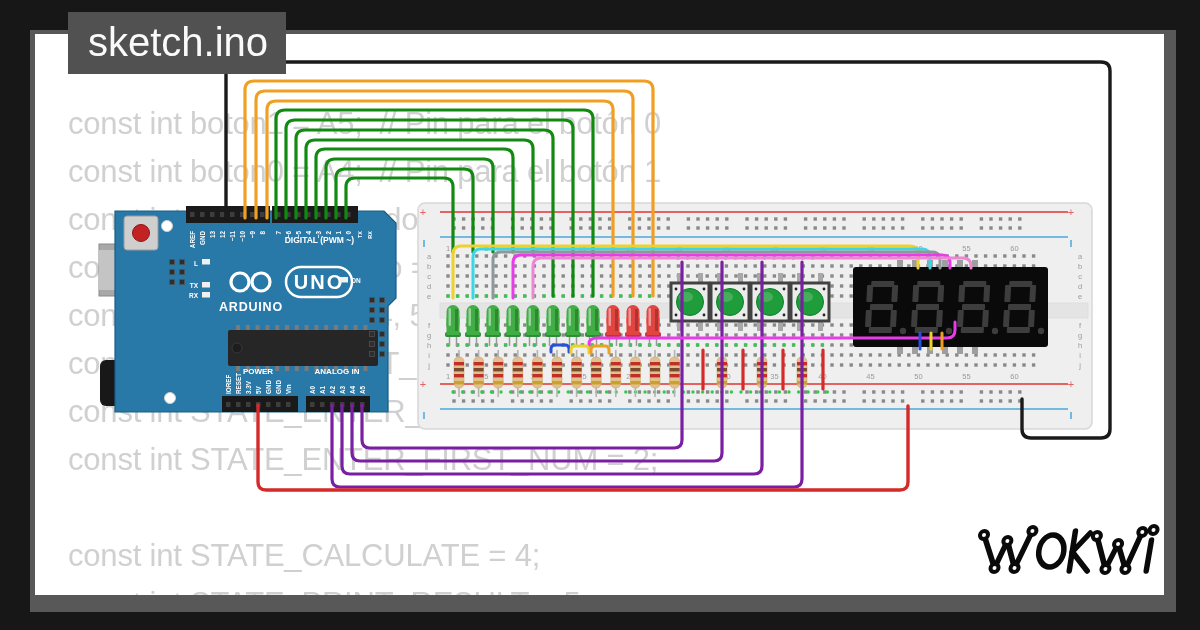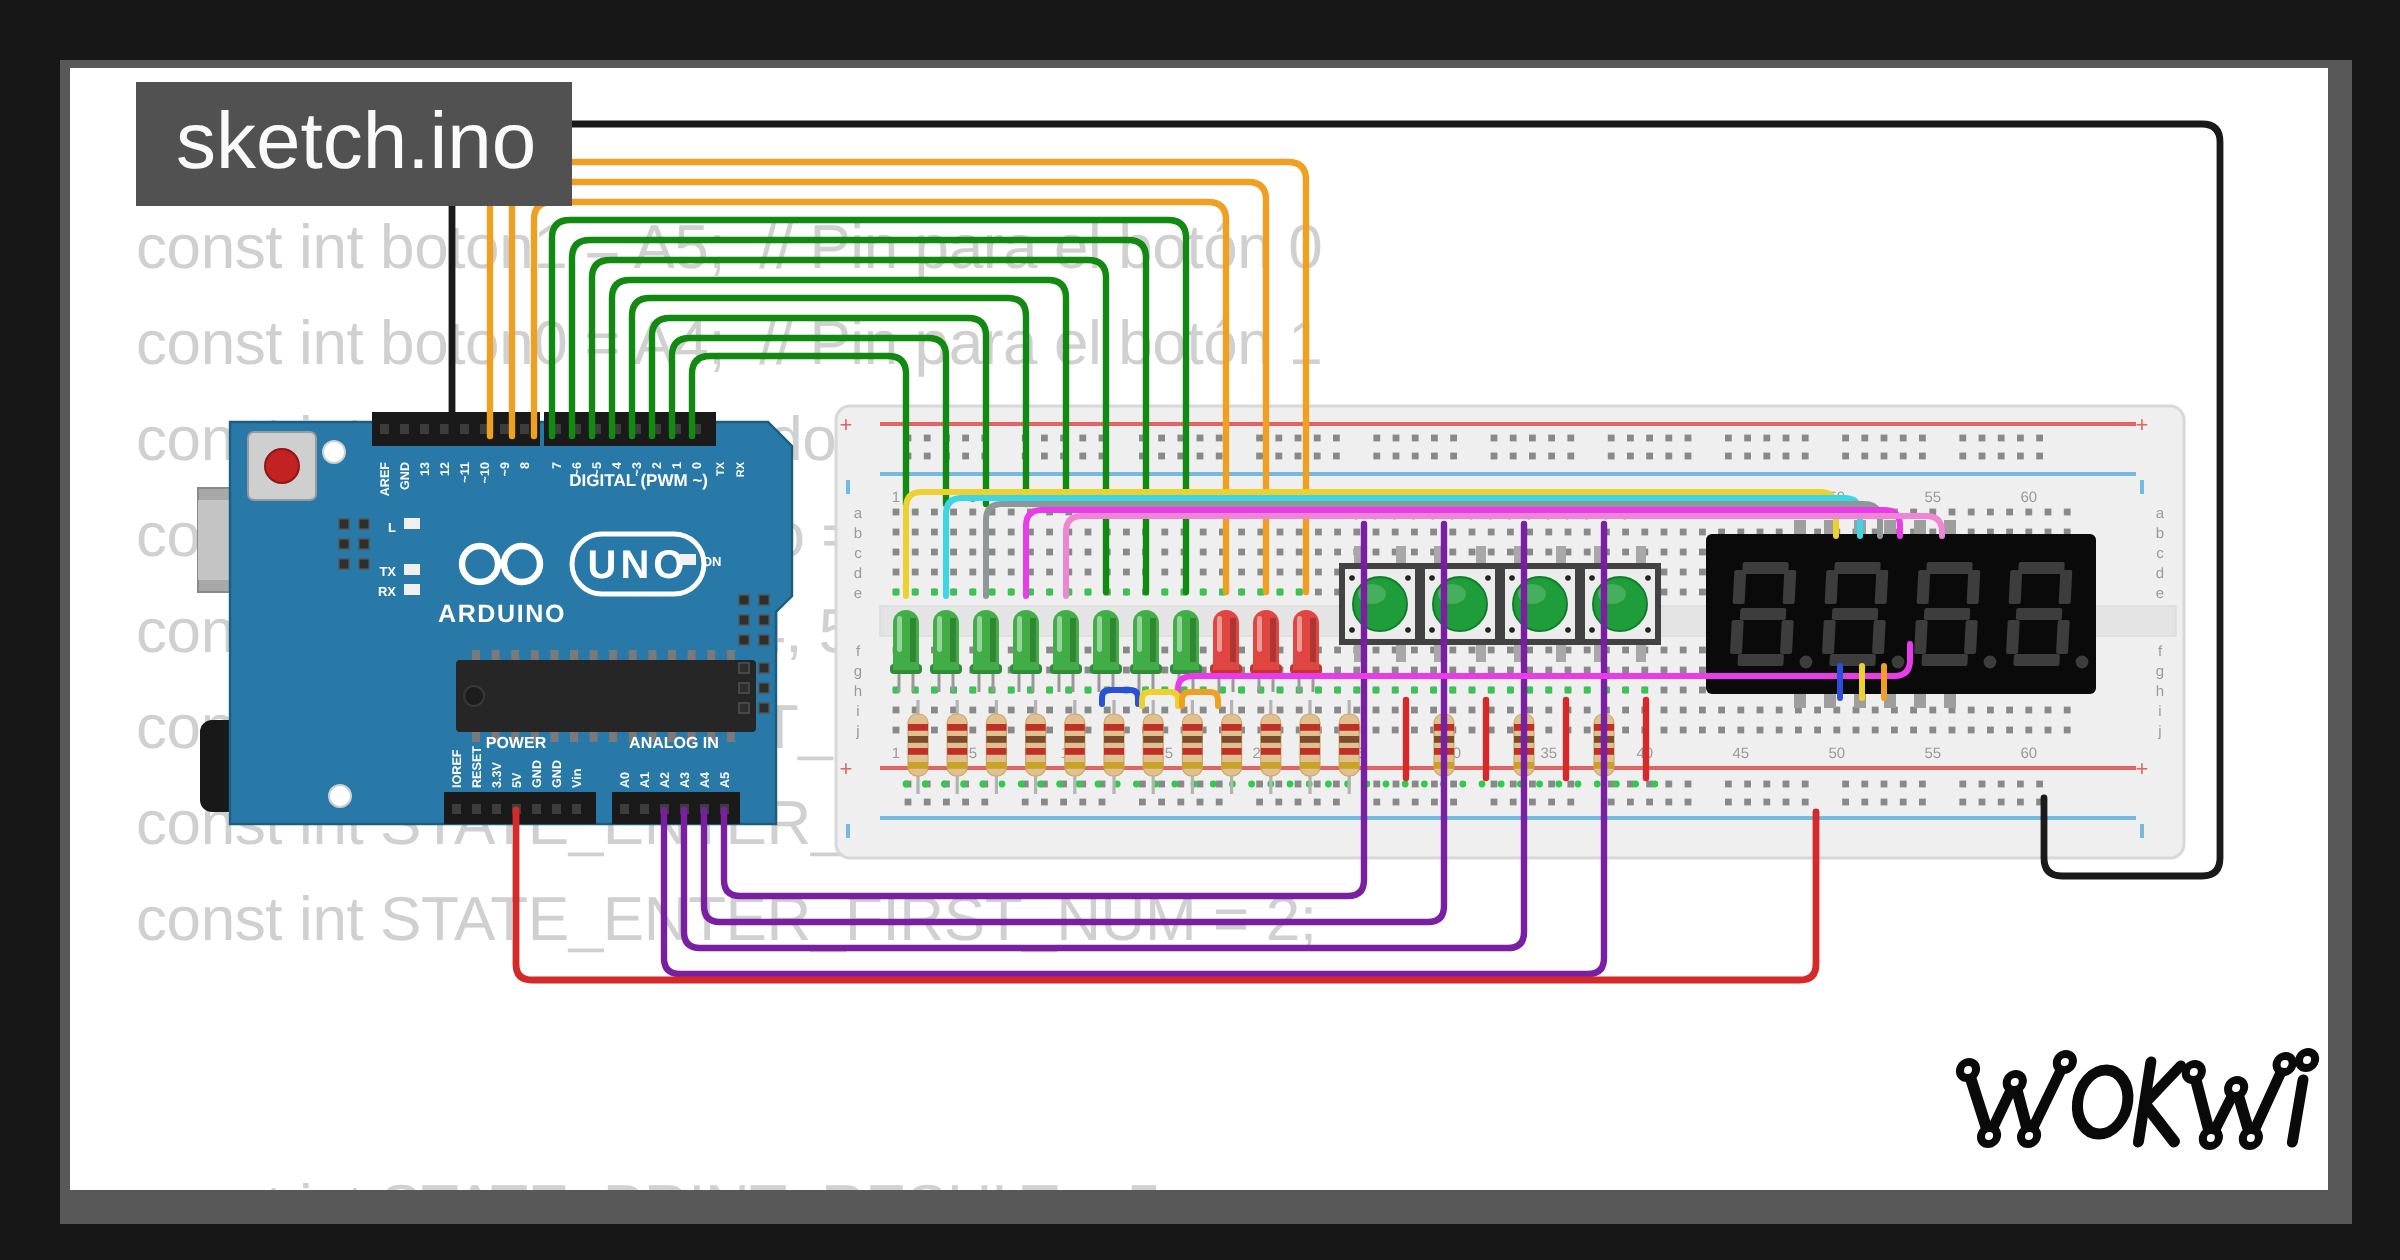--- a/index.html
+++ b/index.html
@@ -13,7 +13,7 @@
              font-family:"Liberation Sans",sans-serif;letter-spacing:-0.2px;}
   #circuit{position:absolute;left:0;top:0;}
   .logo-svg{position:absolute;left:972px;top:516px;}
-  .title-tab{position:absolute;left:68px;top:12px;width:218px;height:62px;background:#515151;margin-top:29px;}
+  .title-tab{position:absolute;left:68px;top:12px;width:218px;height:62px;background:#515151;}
   .title-tab span{display:block;padding-left:20px;line-height:60px;font-size:40px;color:#fafafa;}
   svg text{font-family:"Liberation Sans",sans-serif;}
 </style>

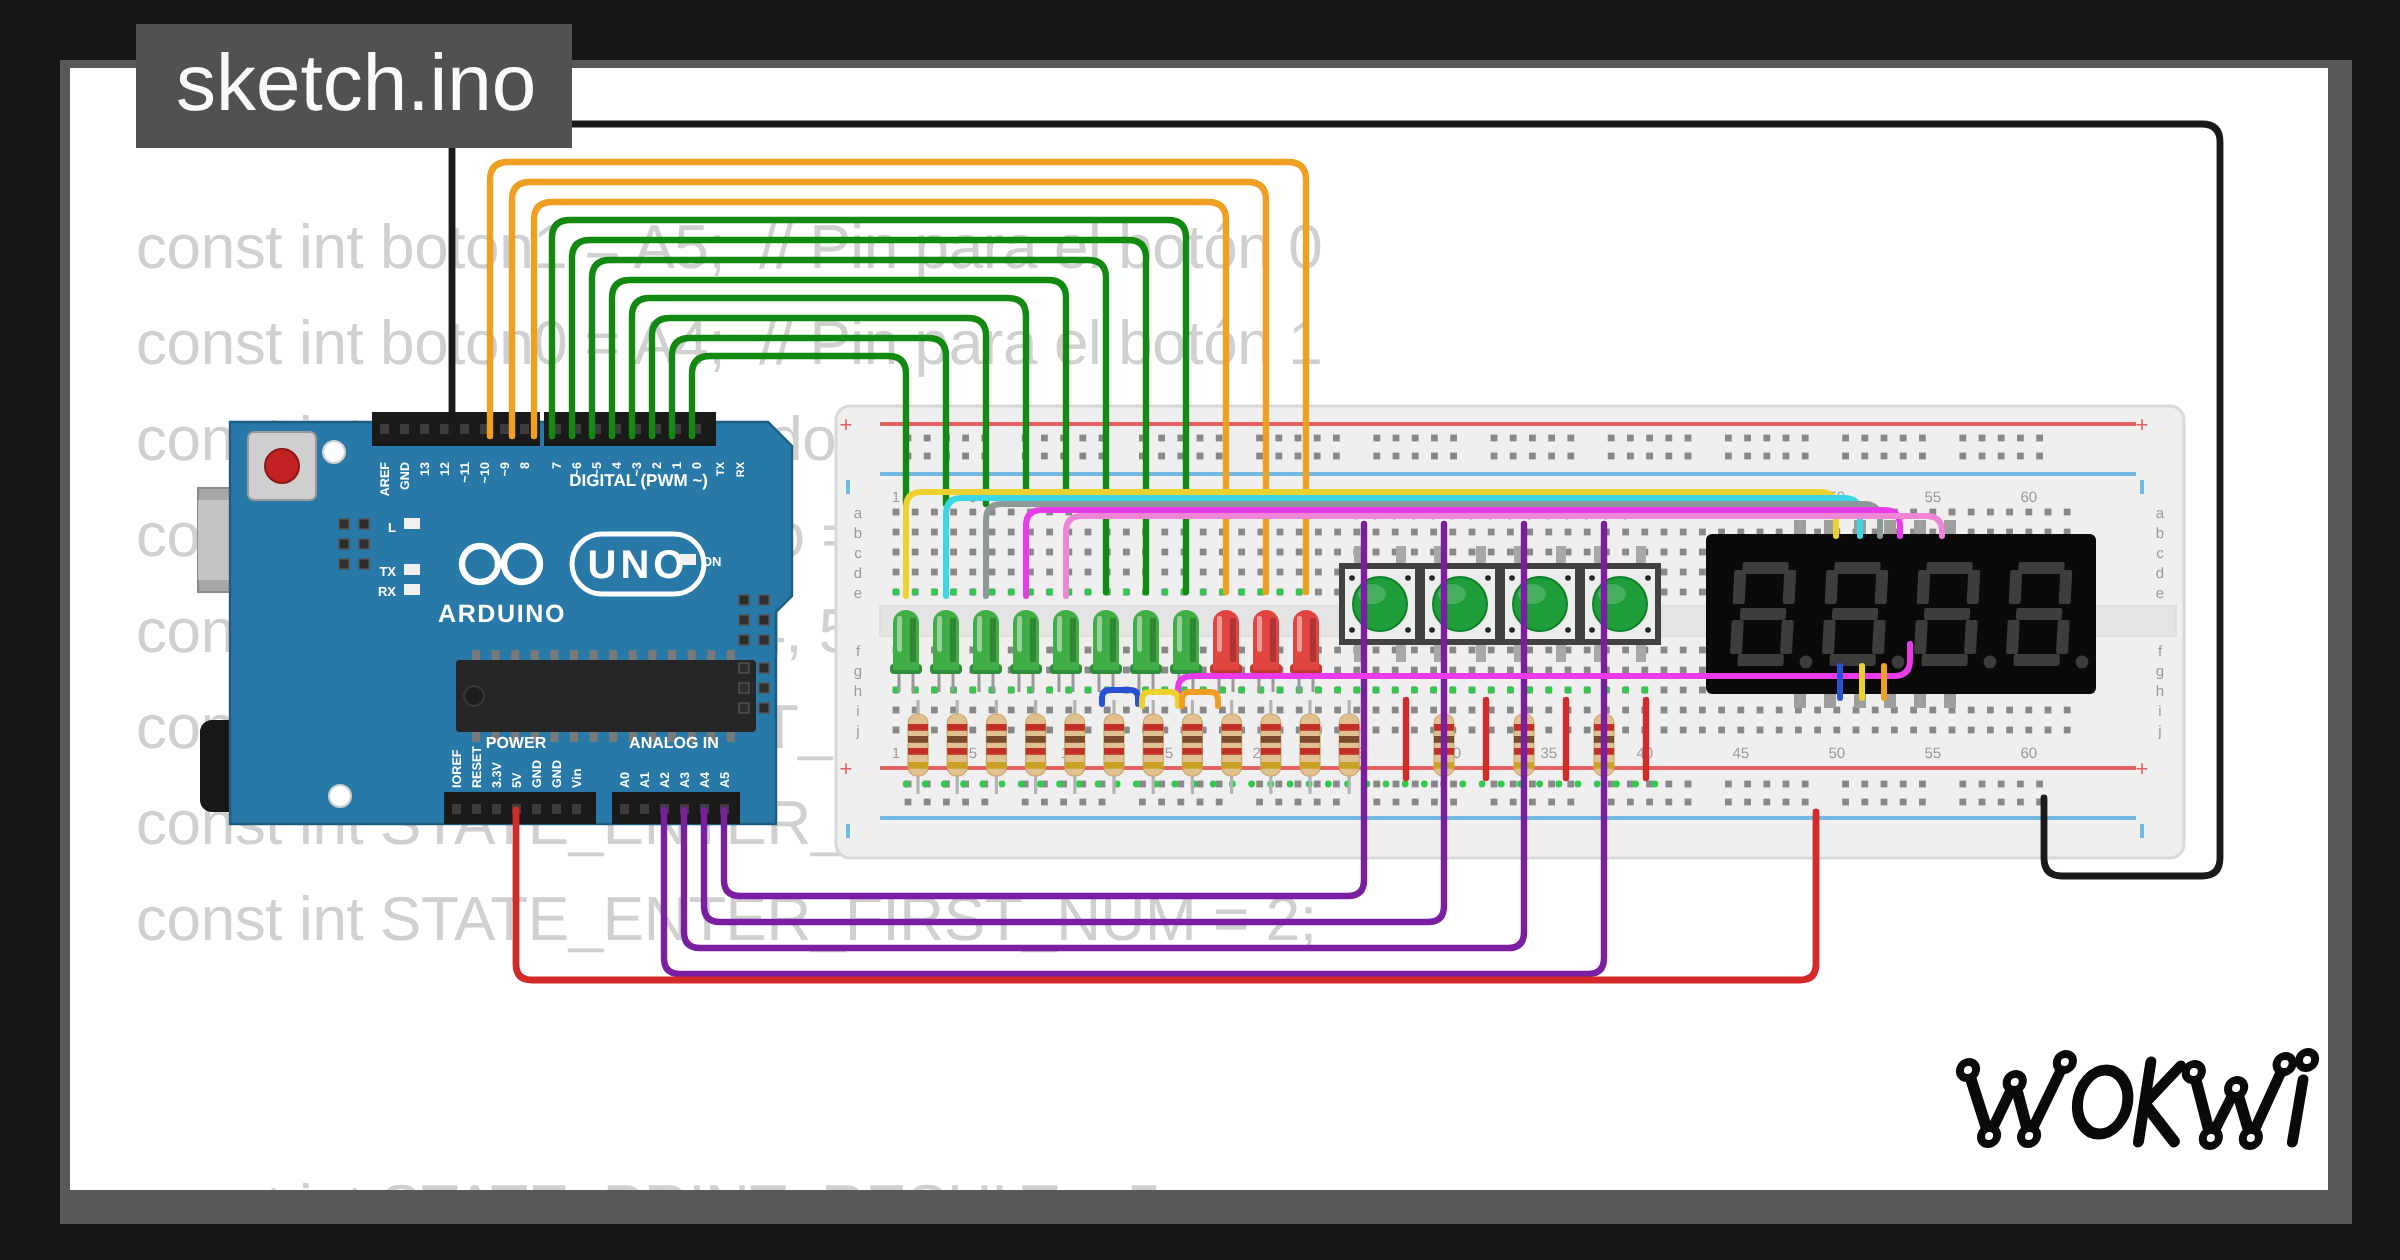--- a/index.html
+++ b/index.html
@@ -34,6 +34,7 @@
           <div class="code-line" style="top: 346px;">const int STATE_START_SCREEN = 0;</div>
           <div class="code-line" style="top: 394px;">const int STATE_ENTER_OPERATION = 1;</div>
           <div class="code-line" style="top: 442px;">const int STATE_ENTER_FIRST_NUM = 2;</div>
+          <div class="code-line" style="top: 538px;">const int STATE_CALCULATE = 4;</div>
           <div class="code-line" style="top: 586px;">const int STATE_PRINT_RESULT = 5;</div>
         </div>
 

